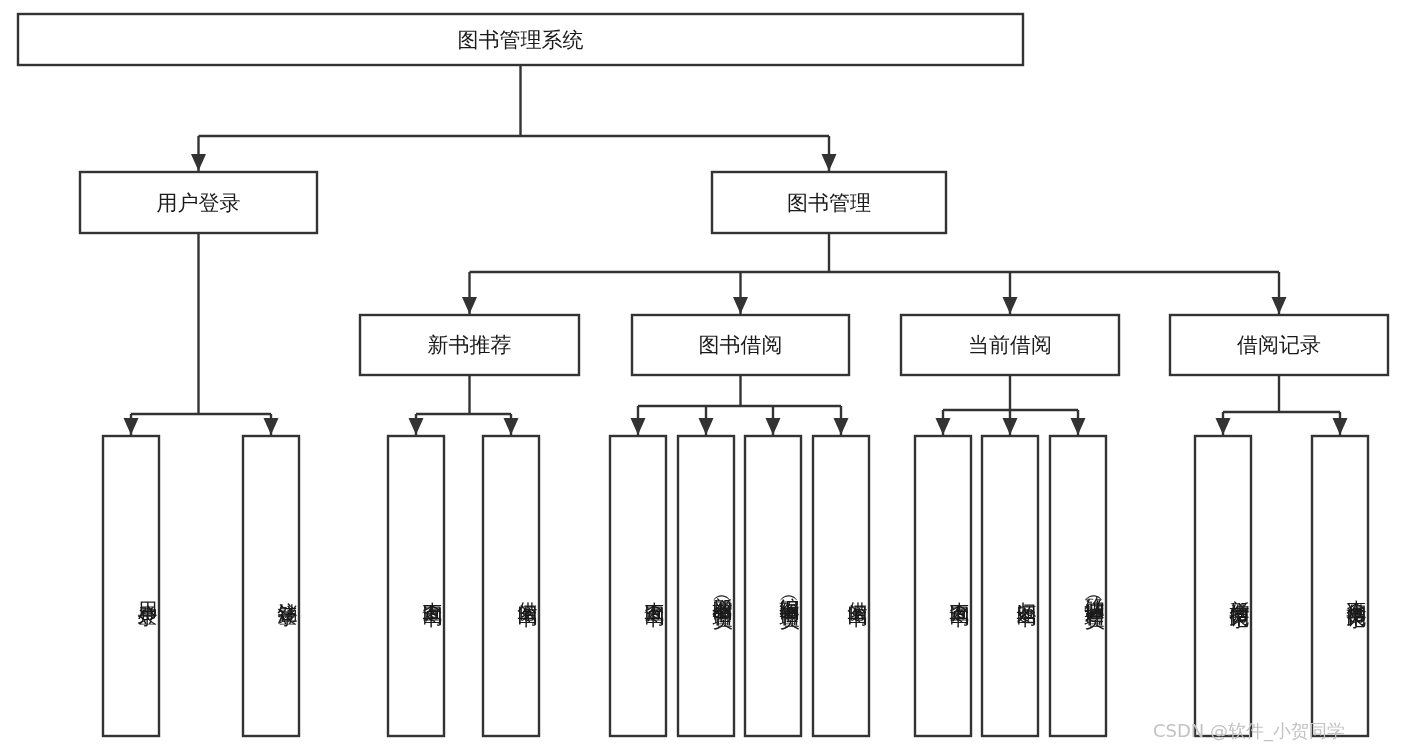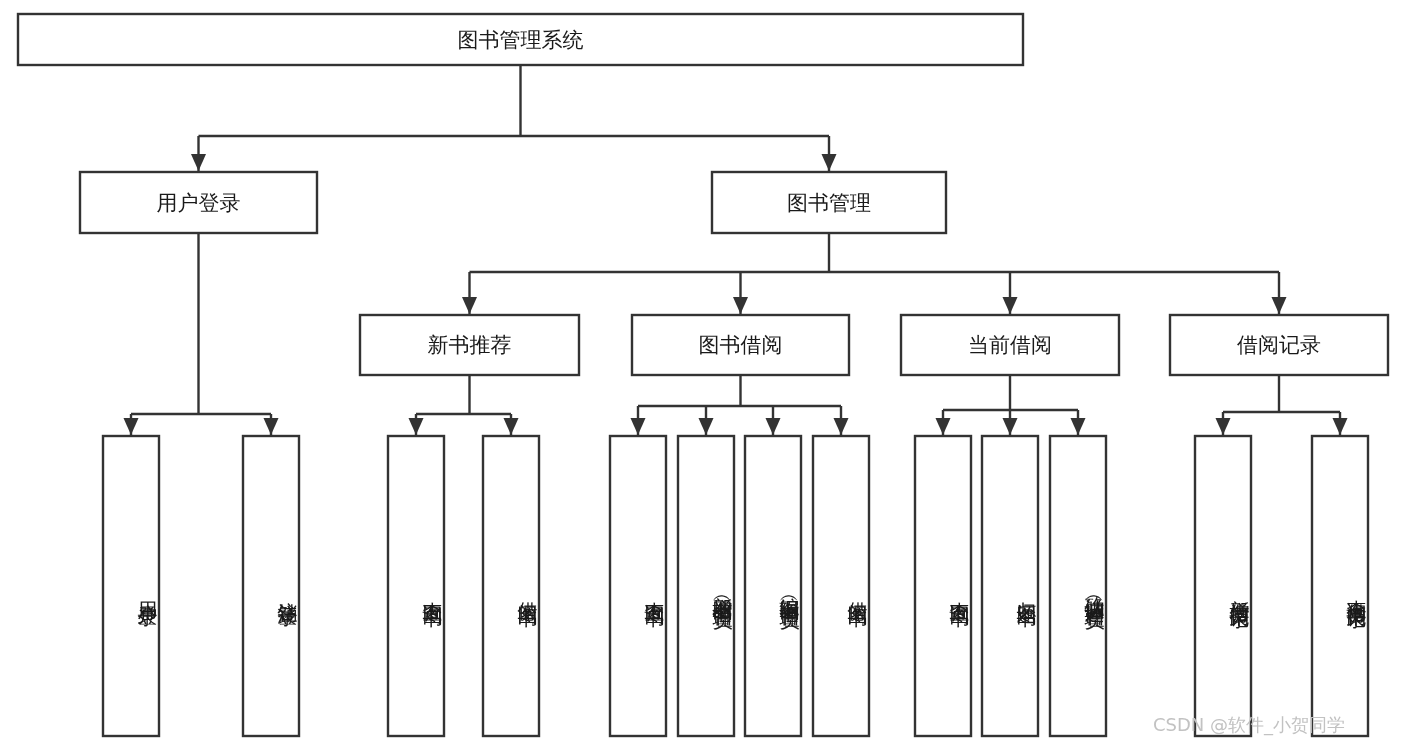--- a/index.html
+++ b/index.html
@@ -66,7 +66,7 @@
   .watermark {
     position: absolute;
     right: 8px;
-    bottom: 10px;
+    bottom: 4px;
     font-family: "DejaVu Sans", "Liberation Sans", sans-serif;
     font-size: 18px;
     color: #c2c2c2;

